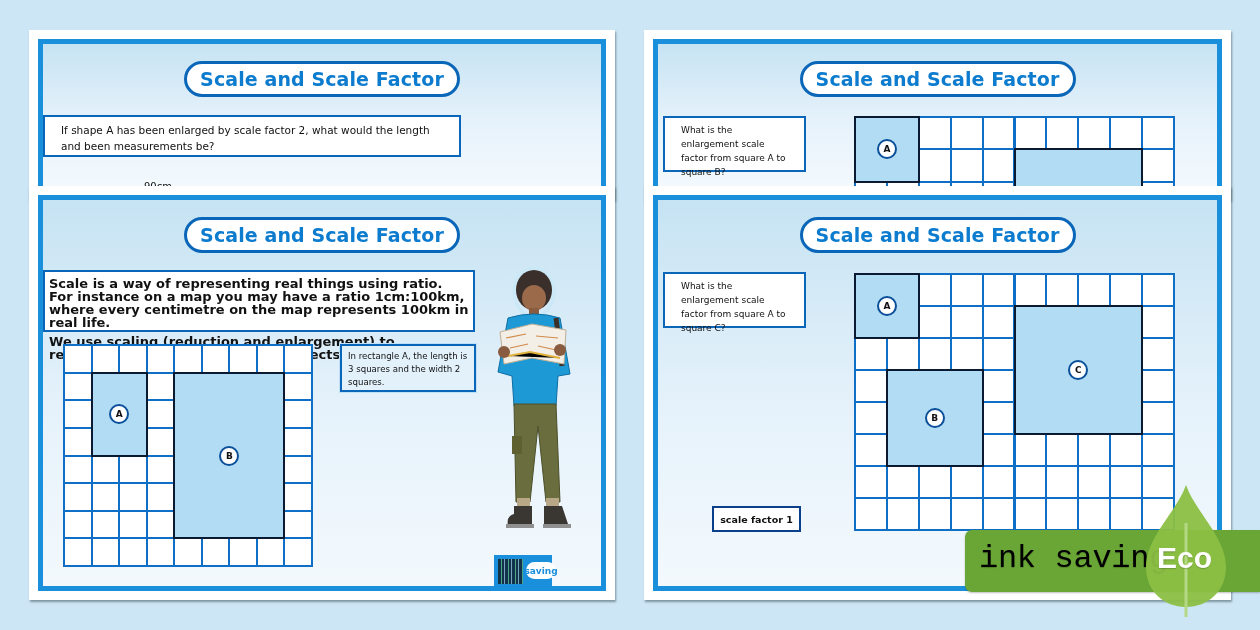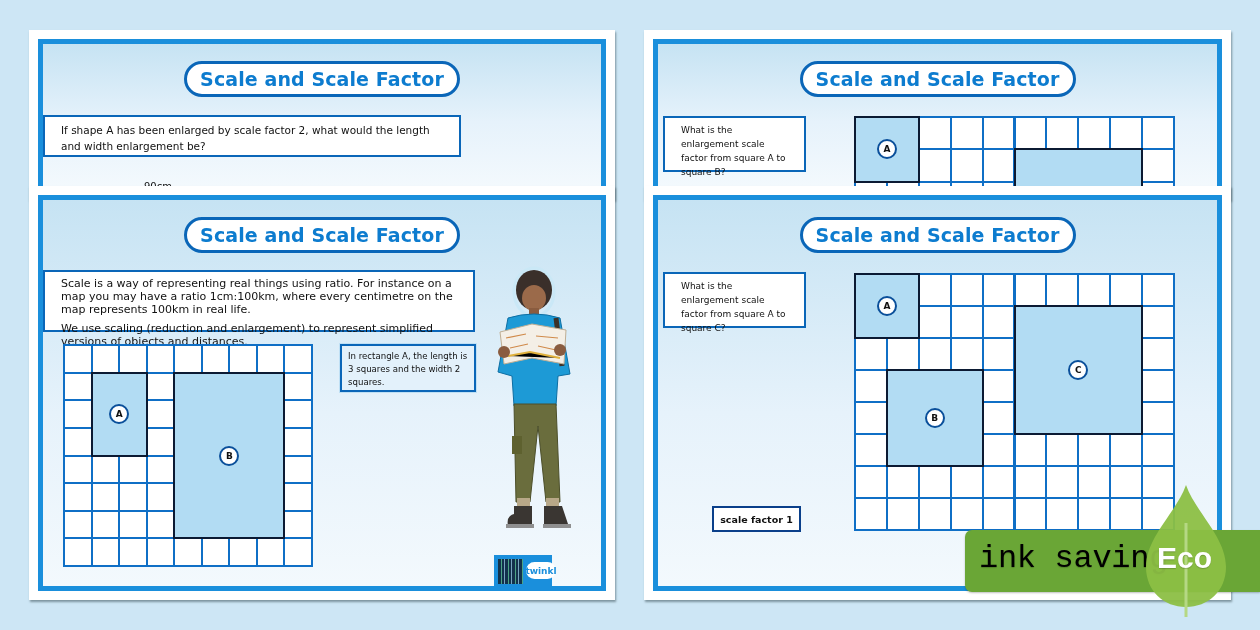--- a/index.html
+++ b/index.html
@@ -88,7 +88,7 @@
   <div class="slide-inner">
     <div class="title-pill">Scale and Scale Factor</div>
     <div class="textbox" style="left:0;top:71px;width:418px;height:42px;padding:5px 16px;">
-      <span>If shape A has been enlarged by scale factor 2, what would the length and width enlargement be?</span>
+      <span>If shape A has been enlarged by scale factor 2, what would the length and been measurements be?</span>
     </div>
     <div style="position:absolute;left:101px;top:137px;font-size:10px;color:#111;">90cm</div>
   </div>

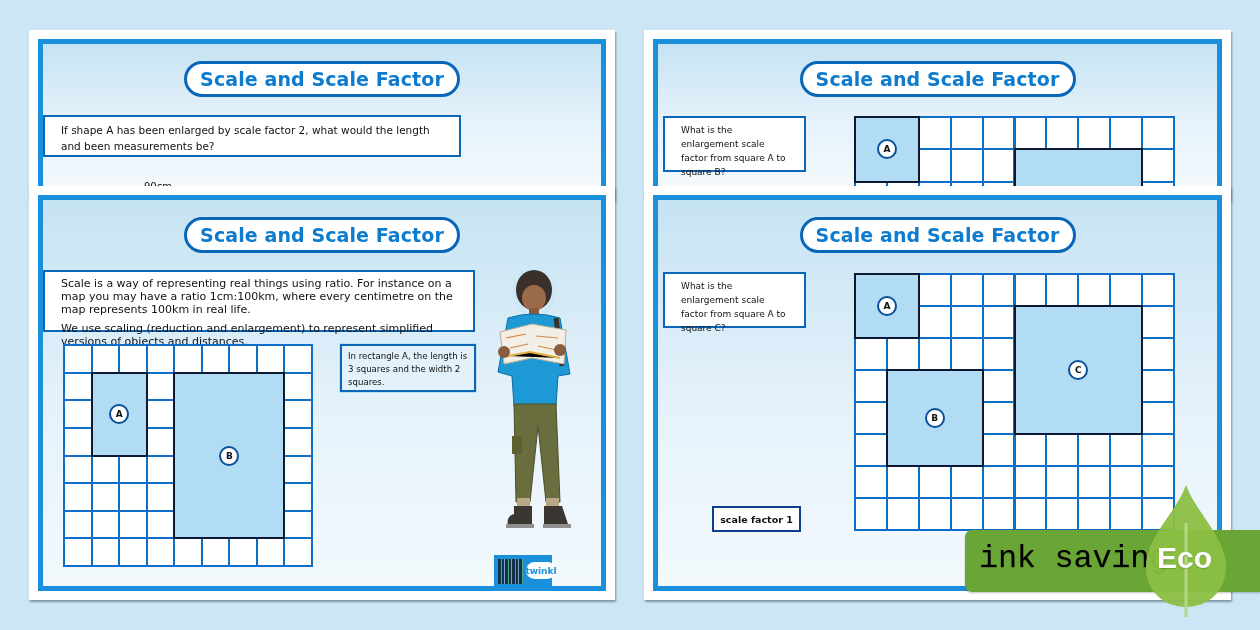--- a/index.html
+++ b/index.html
@@ -141,7 +141,7 @@
 <div class="slide" style="left:29px;top:186px;width:586px;height:414px;">
   <div class="slide-inner">
     <div class="title-pill">Scale and Scale Factor</div>
-    <div class="textbox" style="left:0;top:70px;width:432px;height:62px;padding:5px 16px;font-size:11px;line-height:13px;">
+    <div class="textbox" style="left:0;top:70px;width:432px;height:62px;padding:5px 4px;font-size:13px;line-height:13px;font-weight:bold;">
       <p>Scale is a way of representing real things using ratio. For instance on a map you may have a ratio 1cm:100km, where every centimetre on the map represents 100km in real life.</p>
       <p style="margin-top:6px;">We use scaling (reduction and enlargement) to represent simplified versions of objects and distances.</p>
     </div>

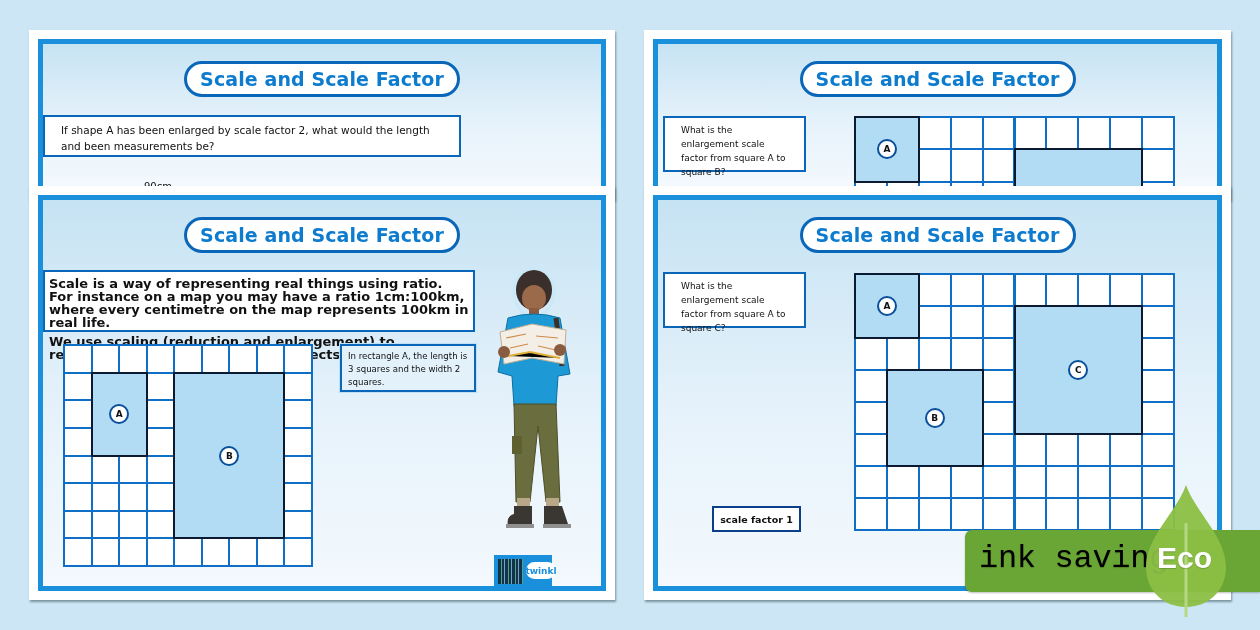--- a/index.html
+++ b/index.html
@@ -265,7 +265,7 @@
 
     <div class="twinkl-panel" style="left:451px;top:355px;width:58px;height:32px;"></div>
     <div class="qr" style="left:455px;top:359px;"></div>
-    <div class="twinkl-cloud" style="left:483px;top:362px;width:30px;height:17px;">twinkl</div>
+    <div class="twinkl-cloud" style="left:483px;top:362px;width:30px;height:17px;">saving</div>
   </div>
 </div>
 

